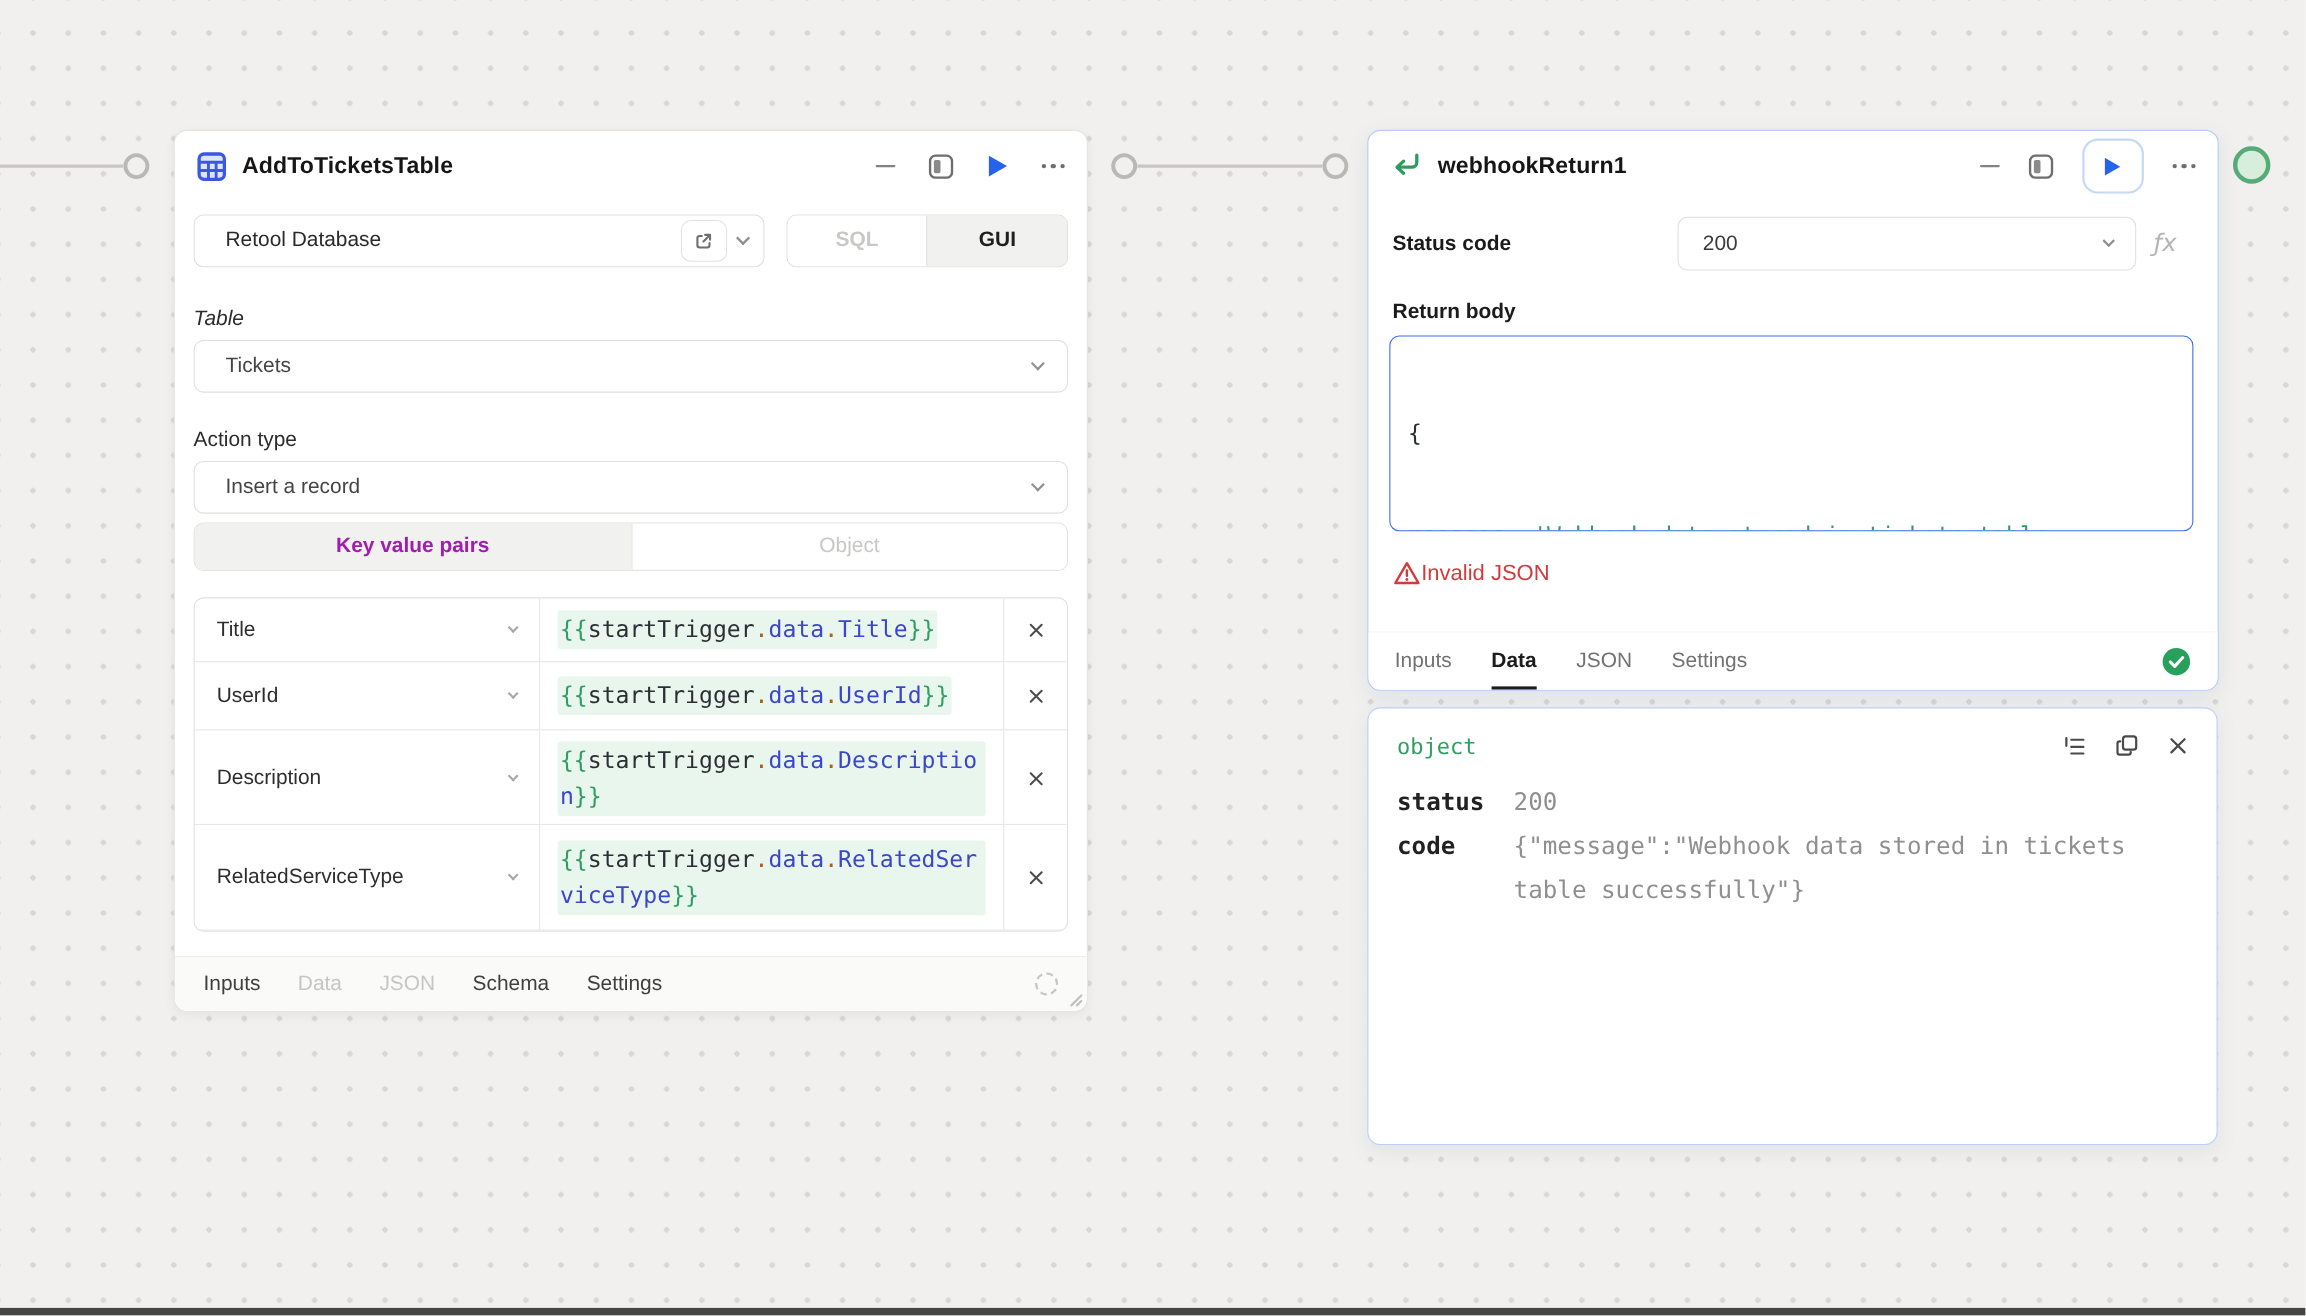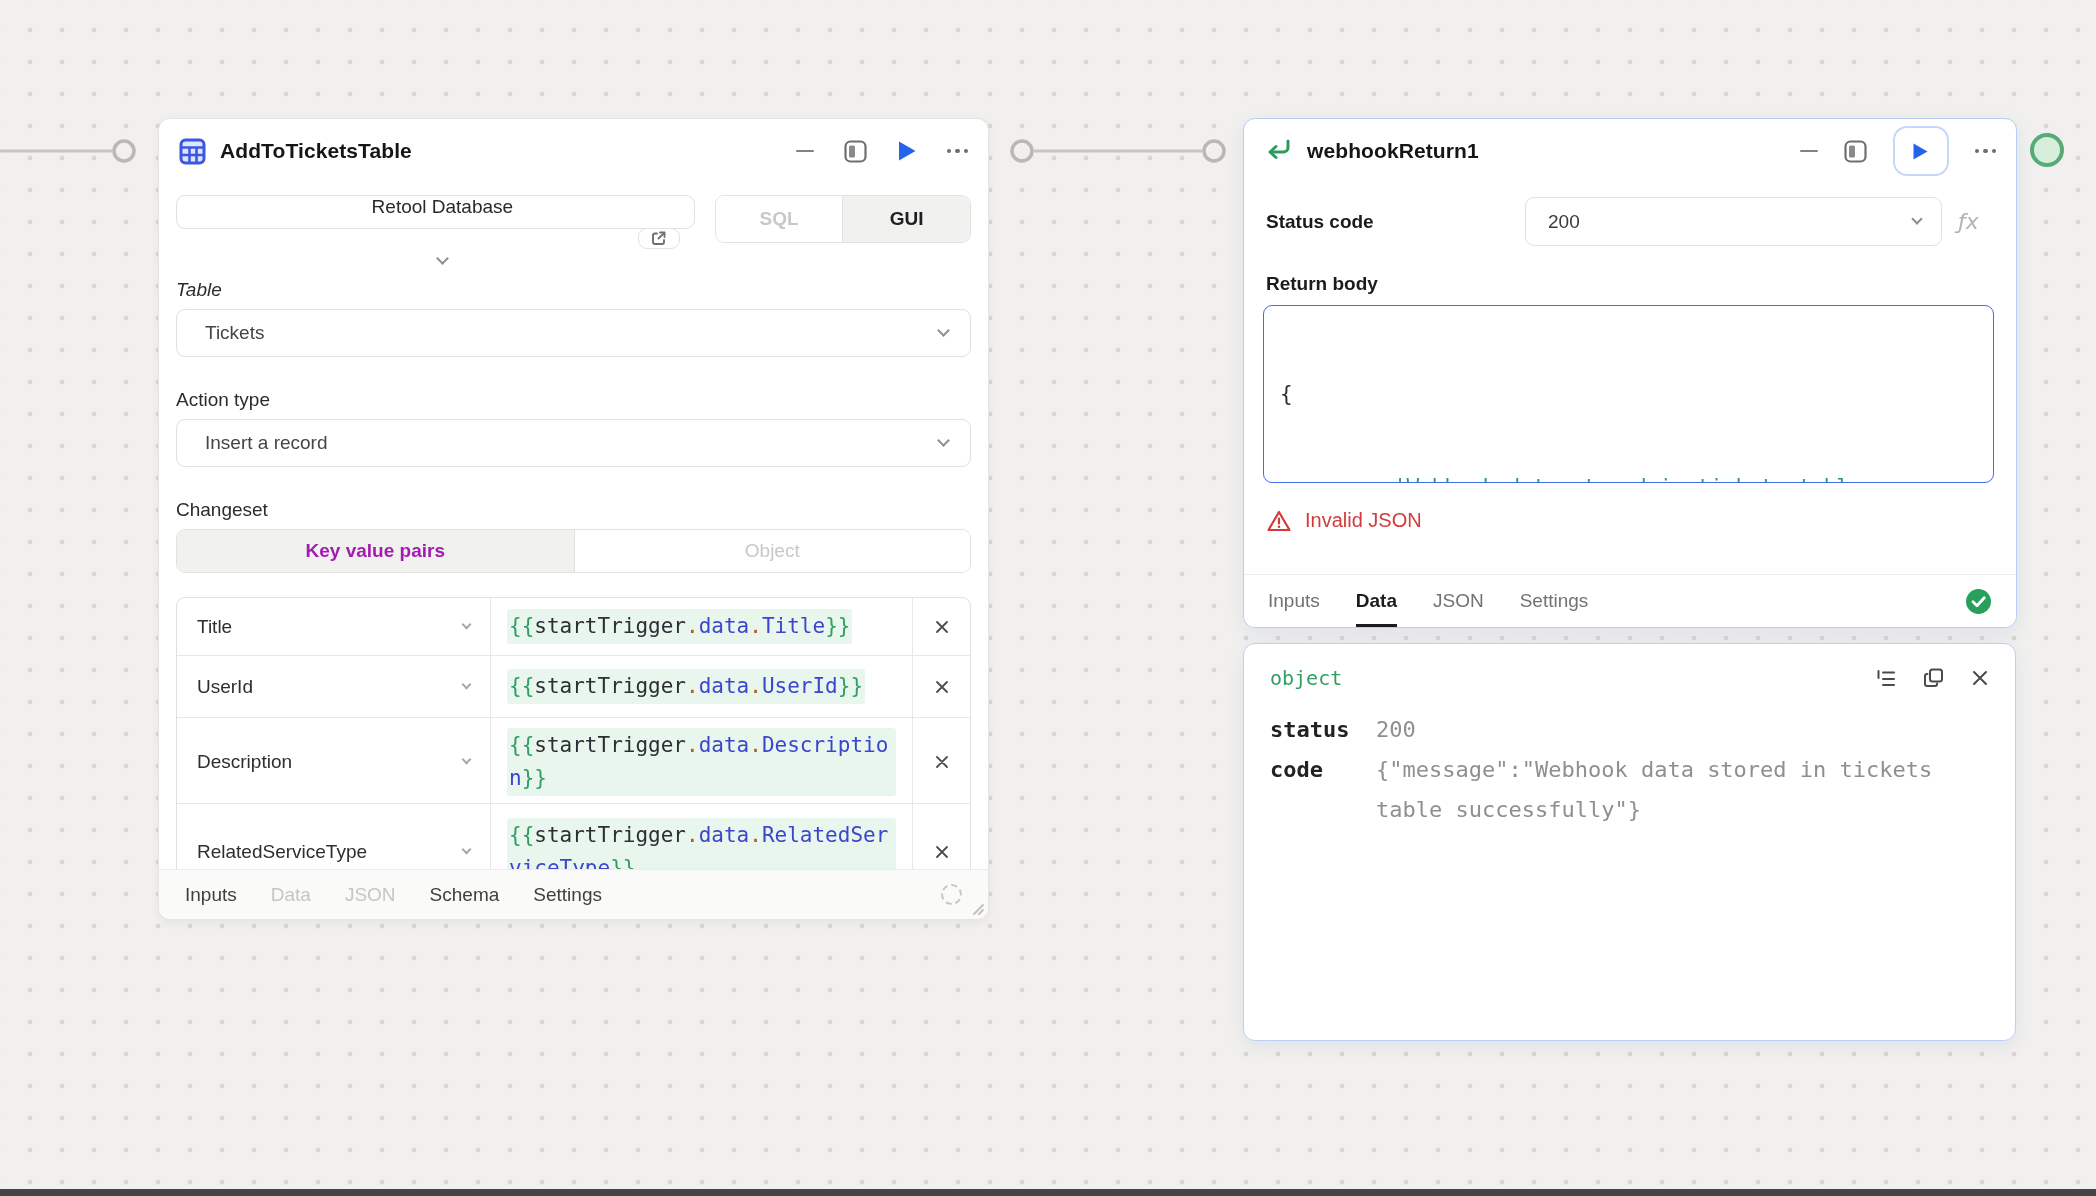--- a/index.html
+++ b/index.html
@@ -36,8 +36,8 @@
 
   .lp-body { padding:0 17px; }
   .row1 { display:flex; gap:20px; margin-top:12px; }
-  .resource-select { width:522px; height:34px; border:1.5px solid #e1e0de; border-radius:9px;
-                     display:flex; align-items:center; padding:0 14px 0 28px; gap:10px; background:#fff;flex-direction:column; }
+  .resource-select { width:522px; height:48px; border:1.5px solid #e1e0de; border-radius:9px;
+                     display:flex; align-items:center; padding:0 14px 0 28px; gap:10px; background:#fff; }
   .resource-select .val { font-size:19px; color:#2a2a2a; }
   .ext-btn { margin-left:auto; width:42px; height:38px; border:1.5px solid #e3e2e0; border-radius:9px;
              display:flex; align-items:center; justify-content:center; background:#fff; }

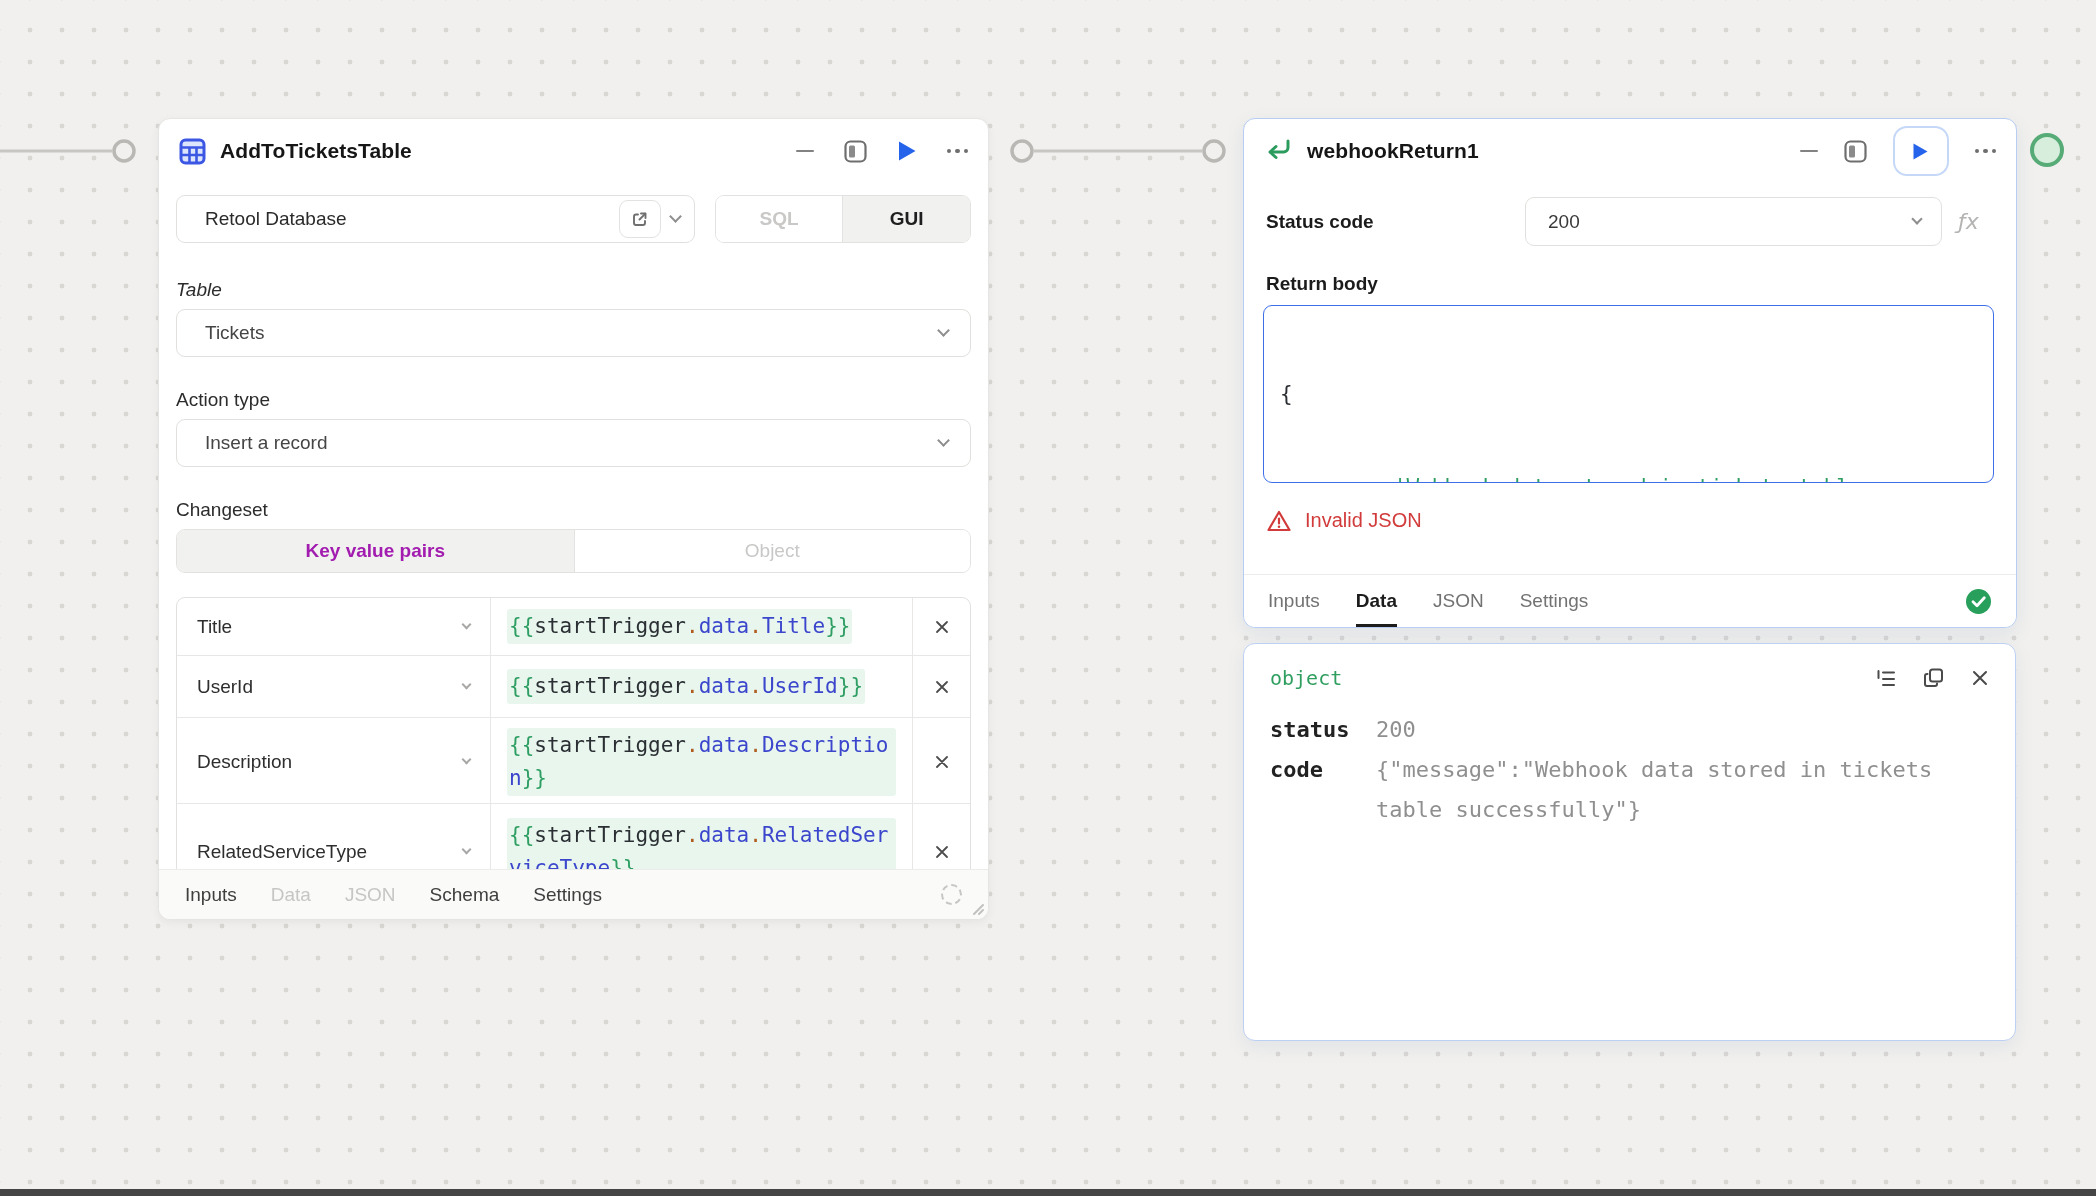--- a/index.html
+++ b/index.html
@@ -183,7 +183,6 @@
         <span class="chev"></span>
       </div>
 
-      <div class="sec-label">Changeset</div>
       <div class="segmented cs-seg">
         <span class="seg sel">Key value pairs</span>
         <span class="seg uns">Object</span>

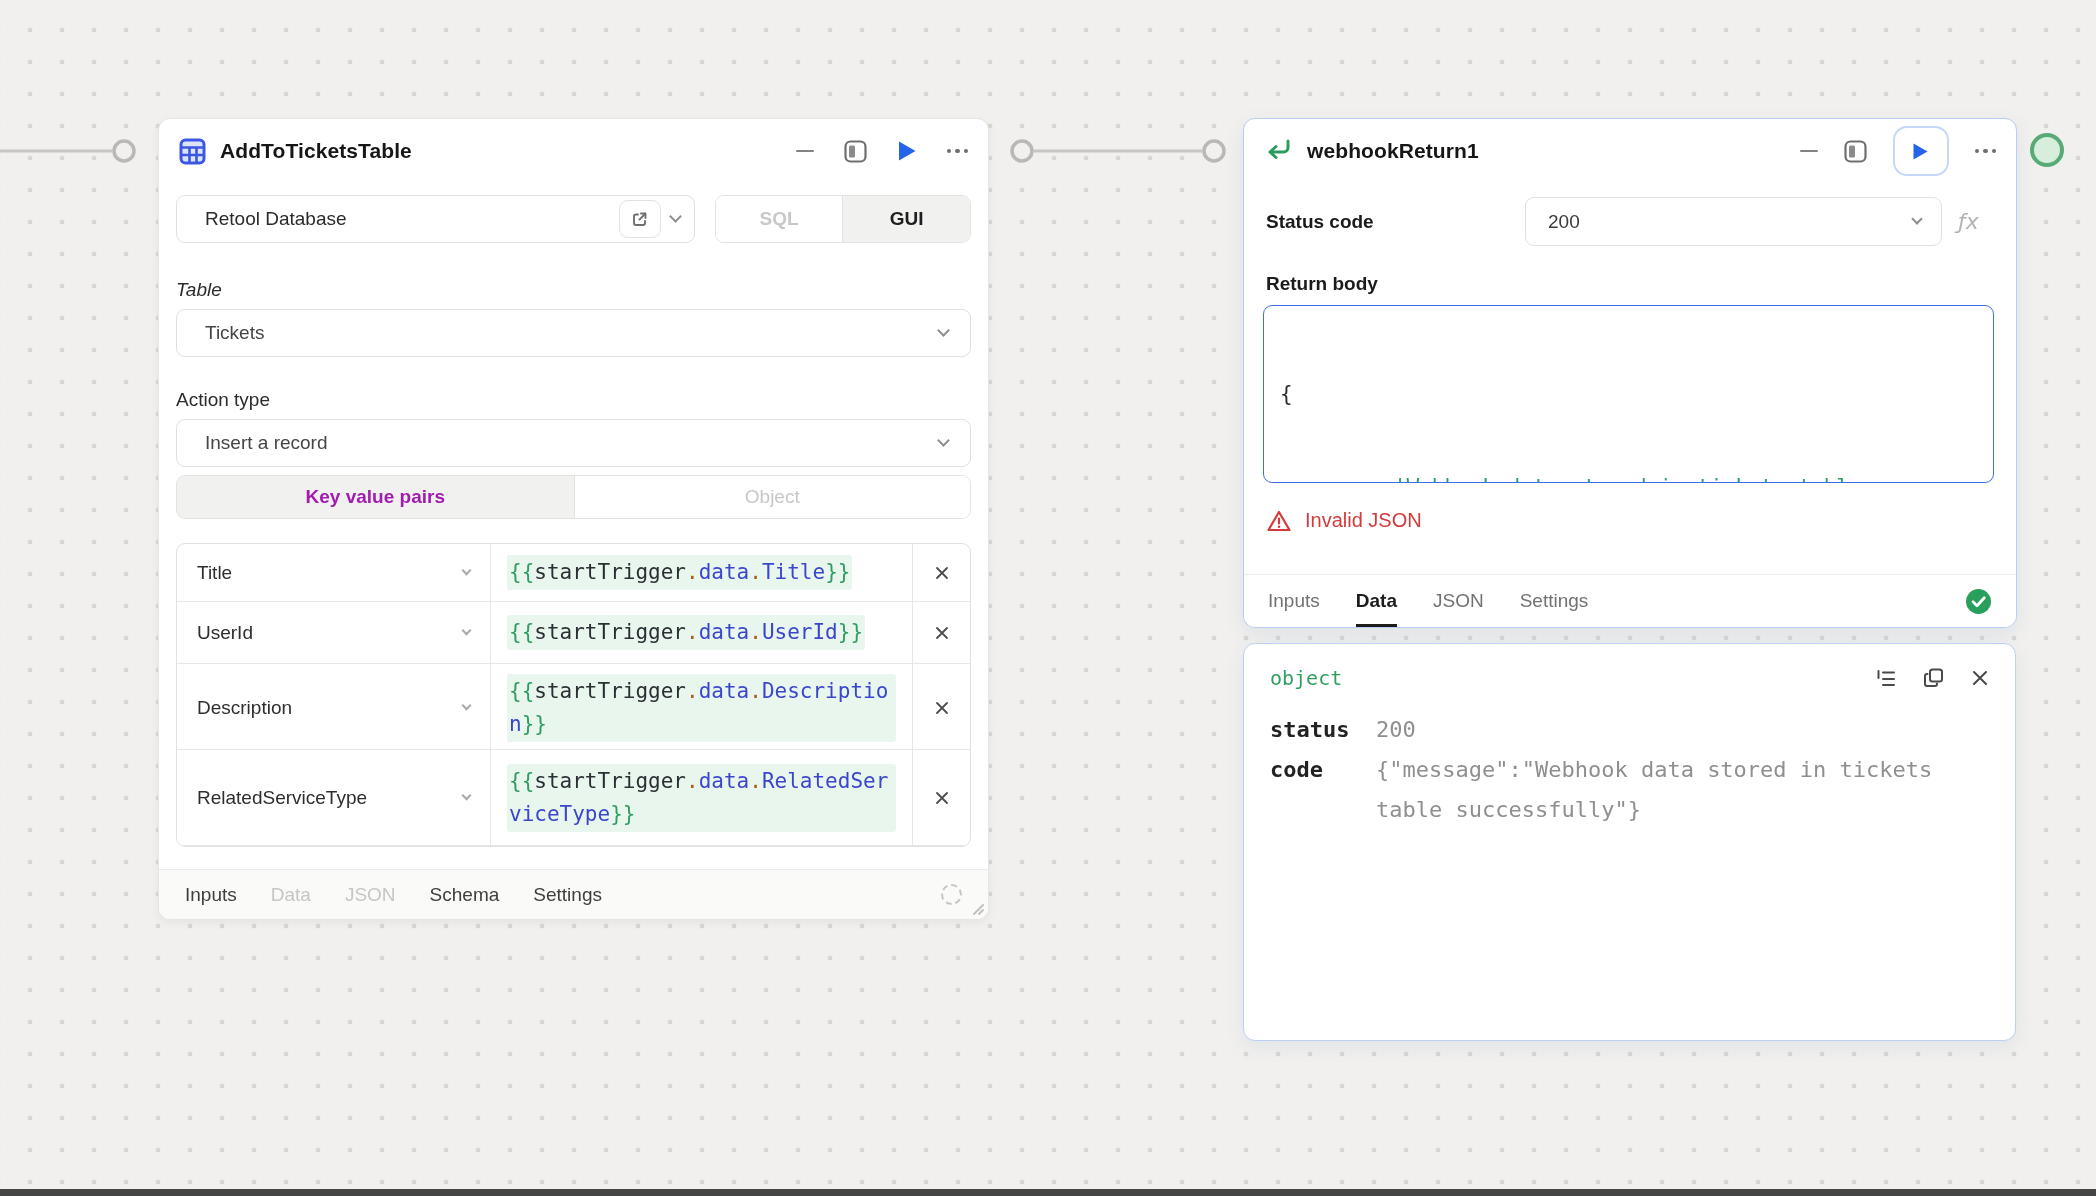--- a/index.html
+++ b/index.html
@@ -91,7 +91,7 @@
   .code-block { margin:10px 22px 0 19px; height:178px; border:1.7px solid #3e6fe9; border-radius:9px;
                 padding:11px 16px; font-family:"DejaVu Sans Mono", monospace; font-size:21px;
                 line-height:31px; background:#fff; white-space:pre; overflow:hidden; }
-  .invalid-row { margin-top:26px; padding:0 22px; display:flex; align-items:flex-start; gap:13px; }
+  .invalid-row { margin-top:26px; padding:0 22px; display:flex; align-items:center; }
   .invalid-text { font-size:20px; font-weight:500; color:#d23b3b; }
   .rp-footer { position:absolute; left:0; right:0; bottom:0; height:53px; background:#fff;
                border-top:1px solid #ececeb; border-radius:0 0 11px 11px; display:flex;

